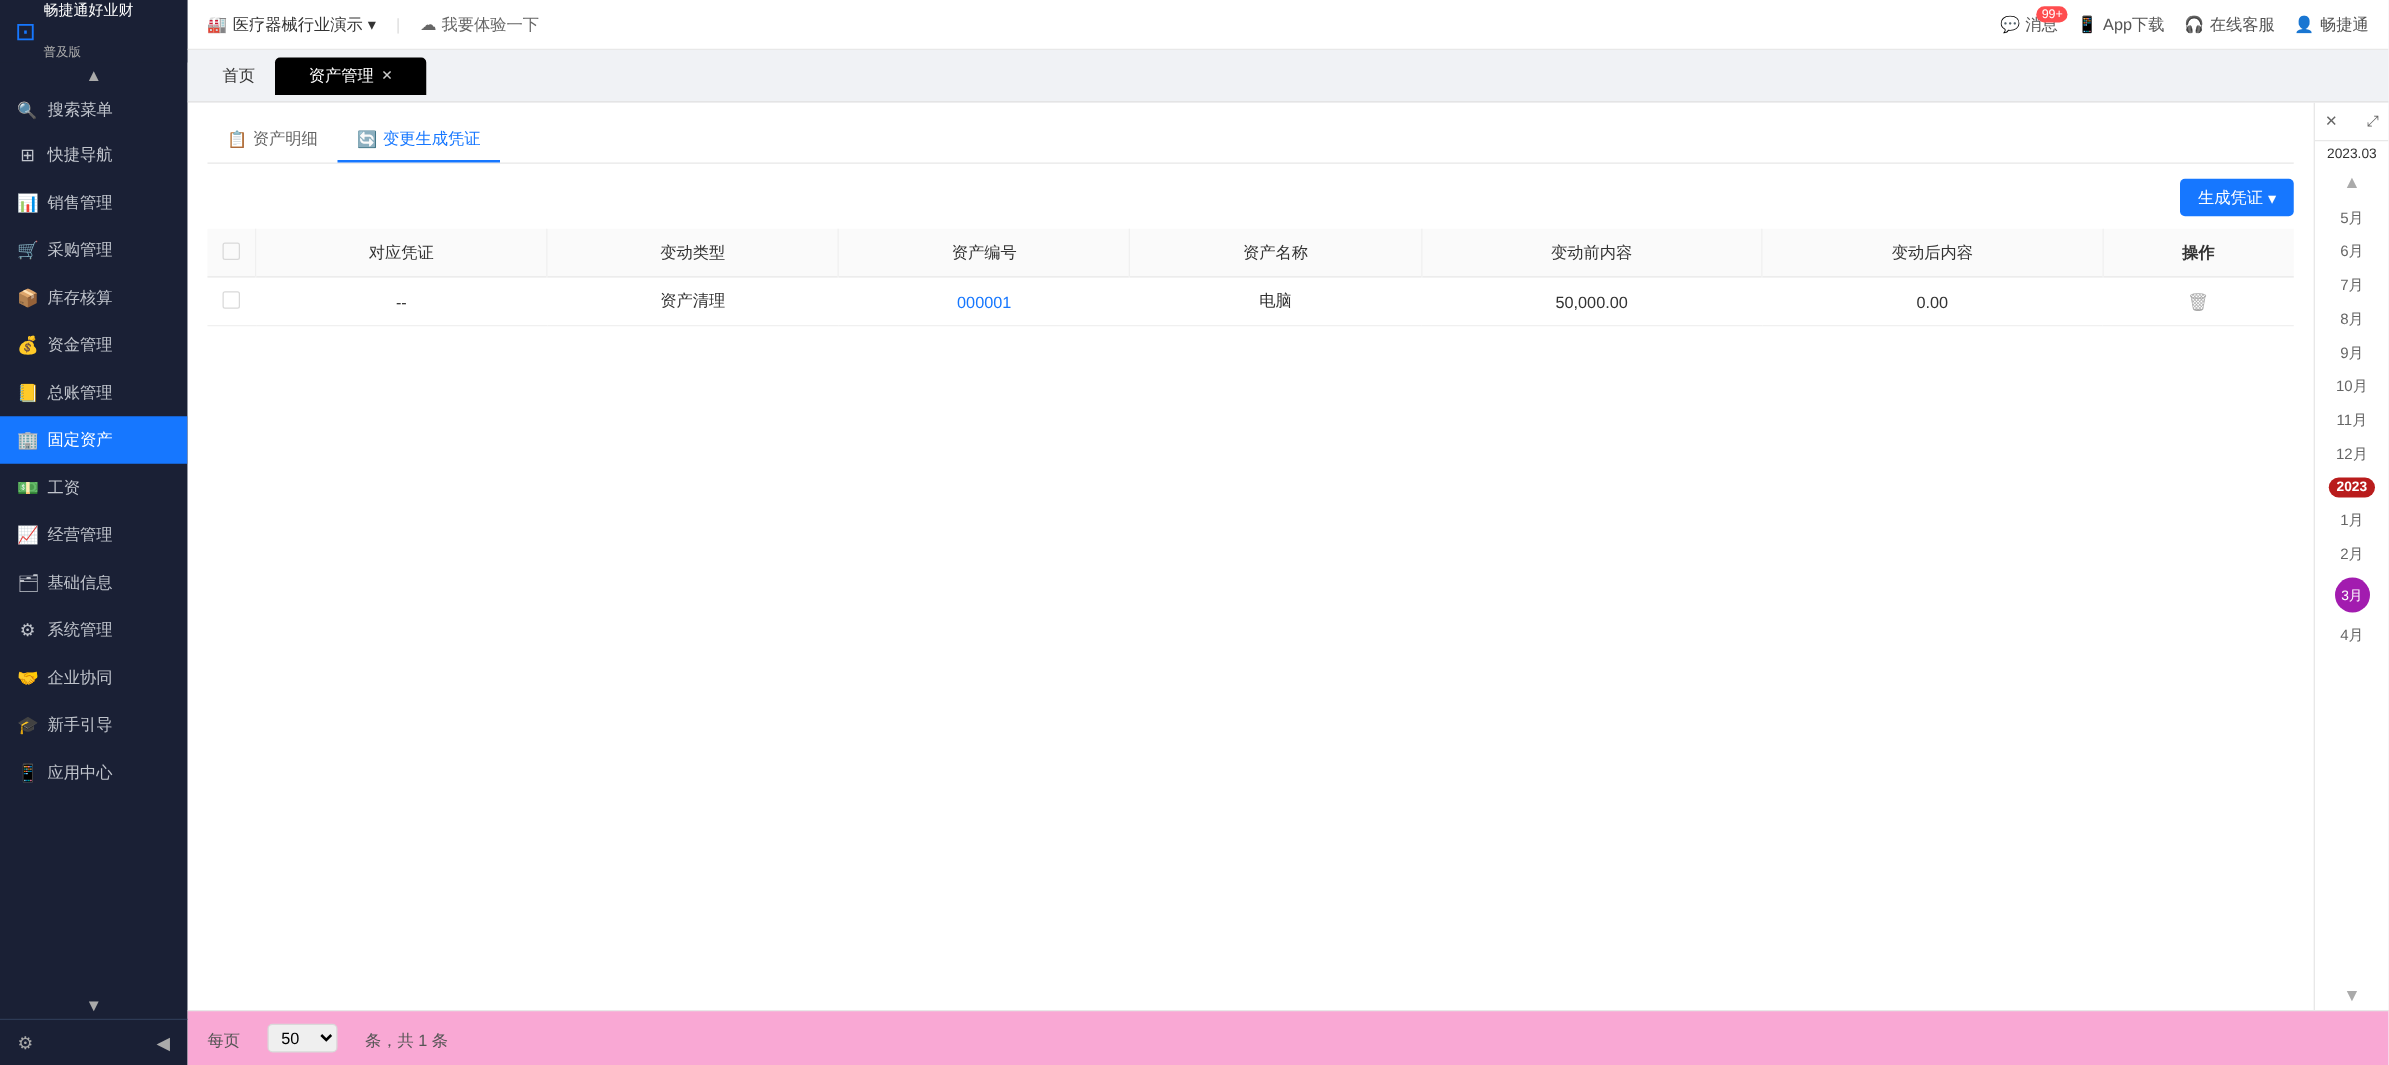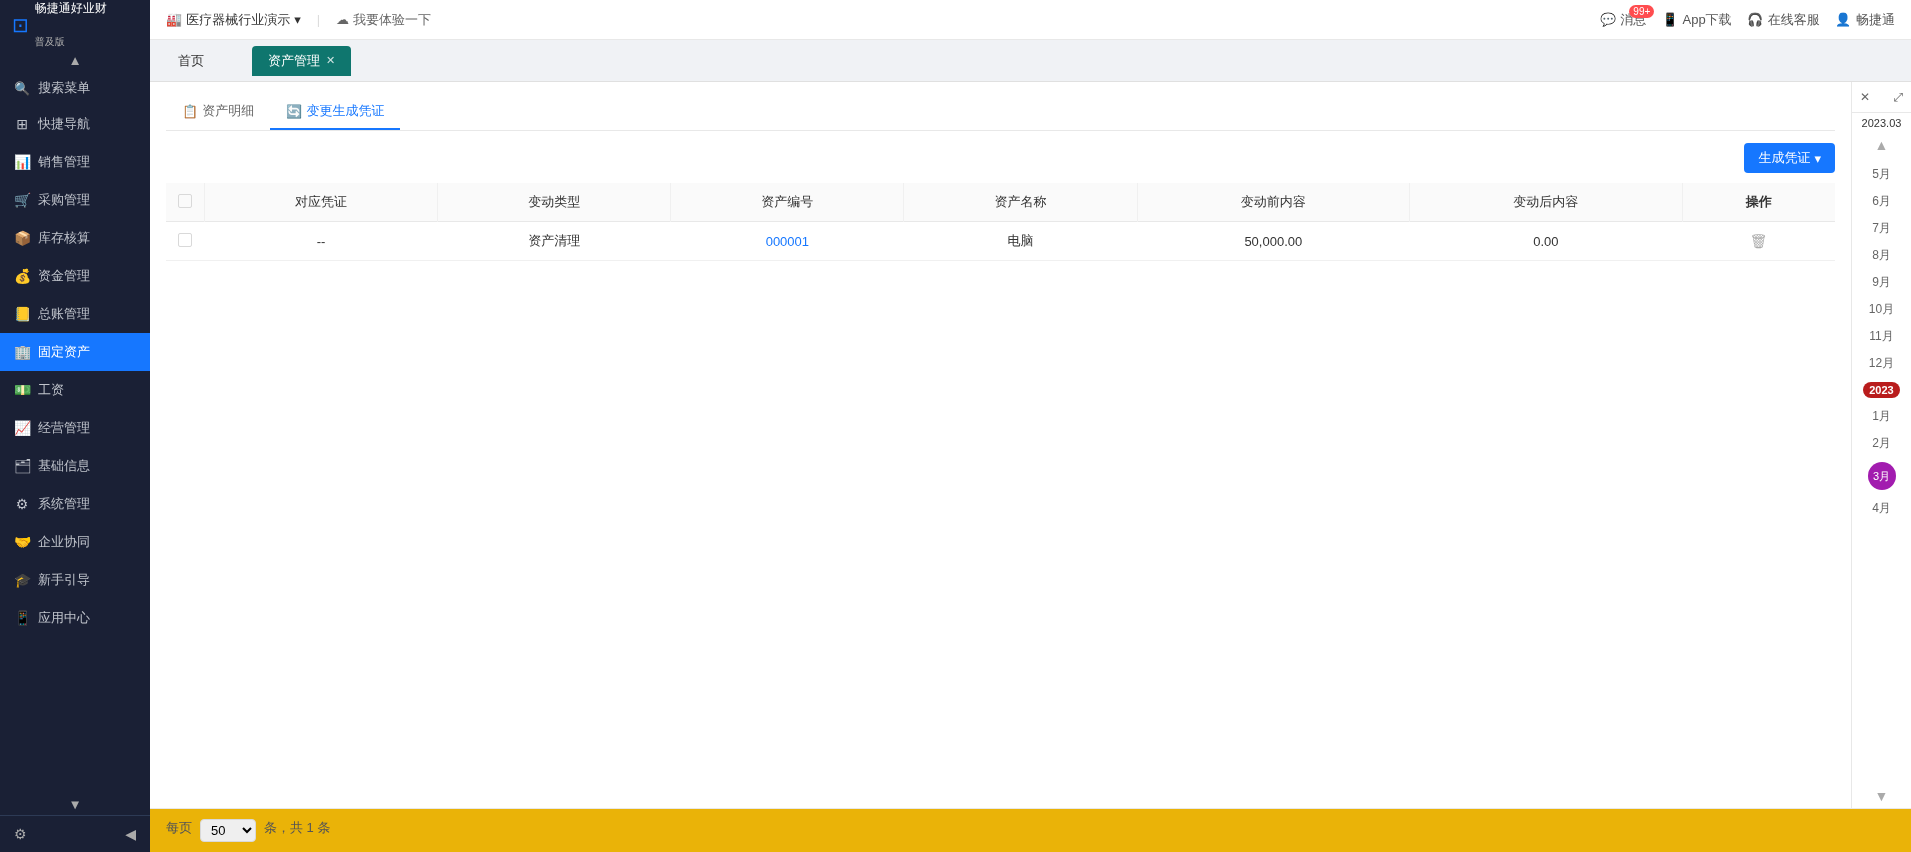--- a/index.html
+++ b/index.html
@@ -128,7 +128,7 @@
       display: flex;
       align-items: center;
       padding: 0 16px;
-      gap: 16px;
+      gap: 4px;
       border-bottom: 1px solid #e0e0e0;
       flex-shrink: 0;
     }

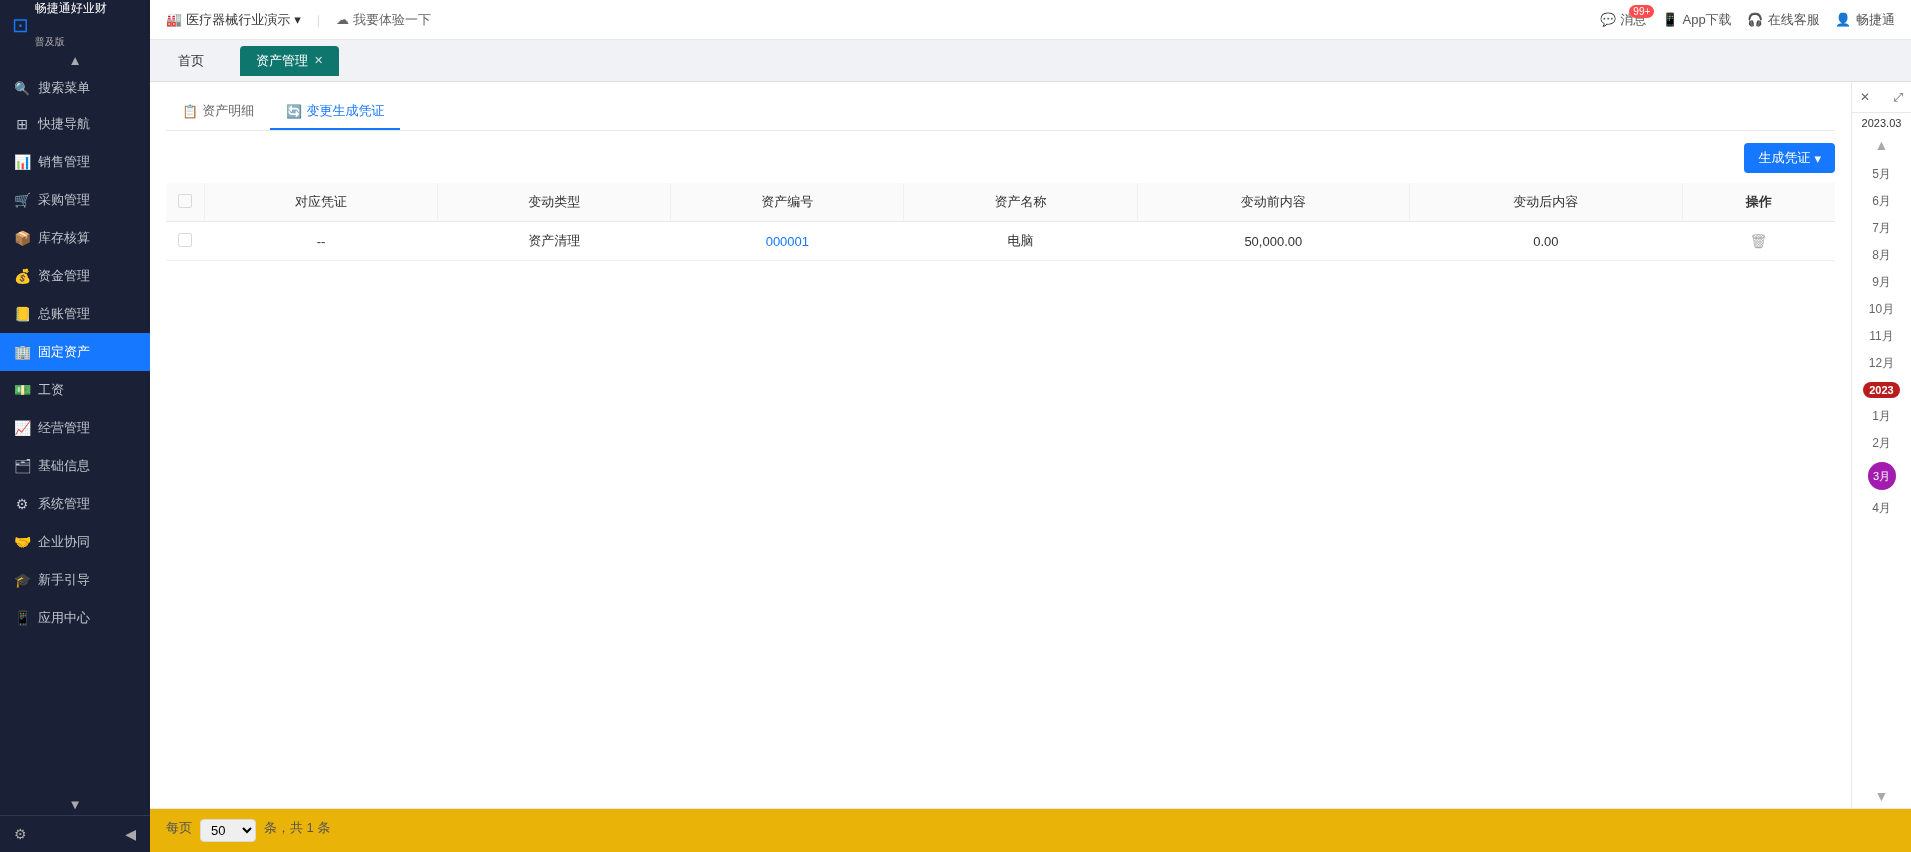--- a/index.html
+++ b/index.html
@@ -139,16 +139,15 @@
       cursor: pointer;
     }
     .tab-active {
-      background: #0f766e;
+      background: #000000;
       color: #fff;
-      padding: 6px 16px;
+      padding: 6px 27px;
       border-radius: 4px 4px 0 0;
       font-size: 13px;
       display: flex;
       align-items: center;
       gap: 6px;
       cursor: pointer;
-      margin-left: 20px;
     }
     .tab-close { font-size: 11px; color: rgba(255,255,255,0.8); cursor: pointer; }
 

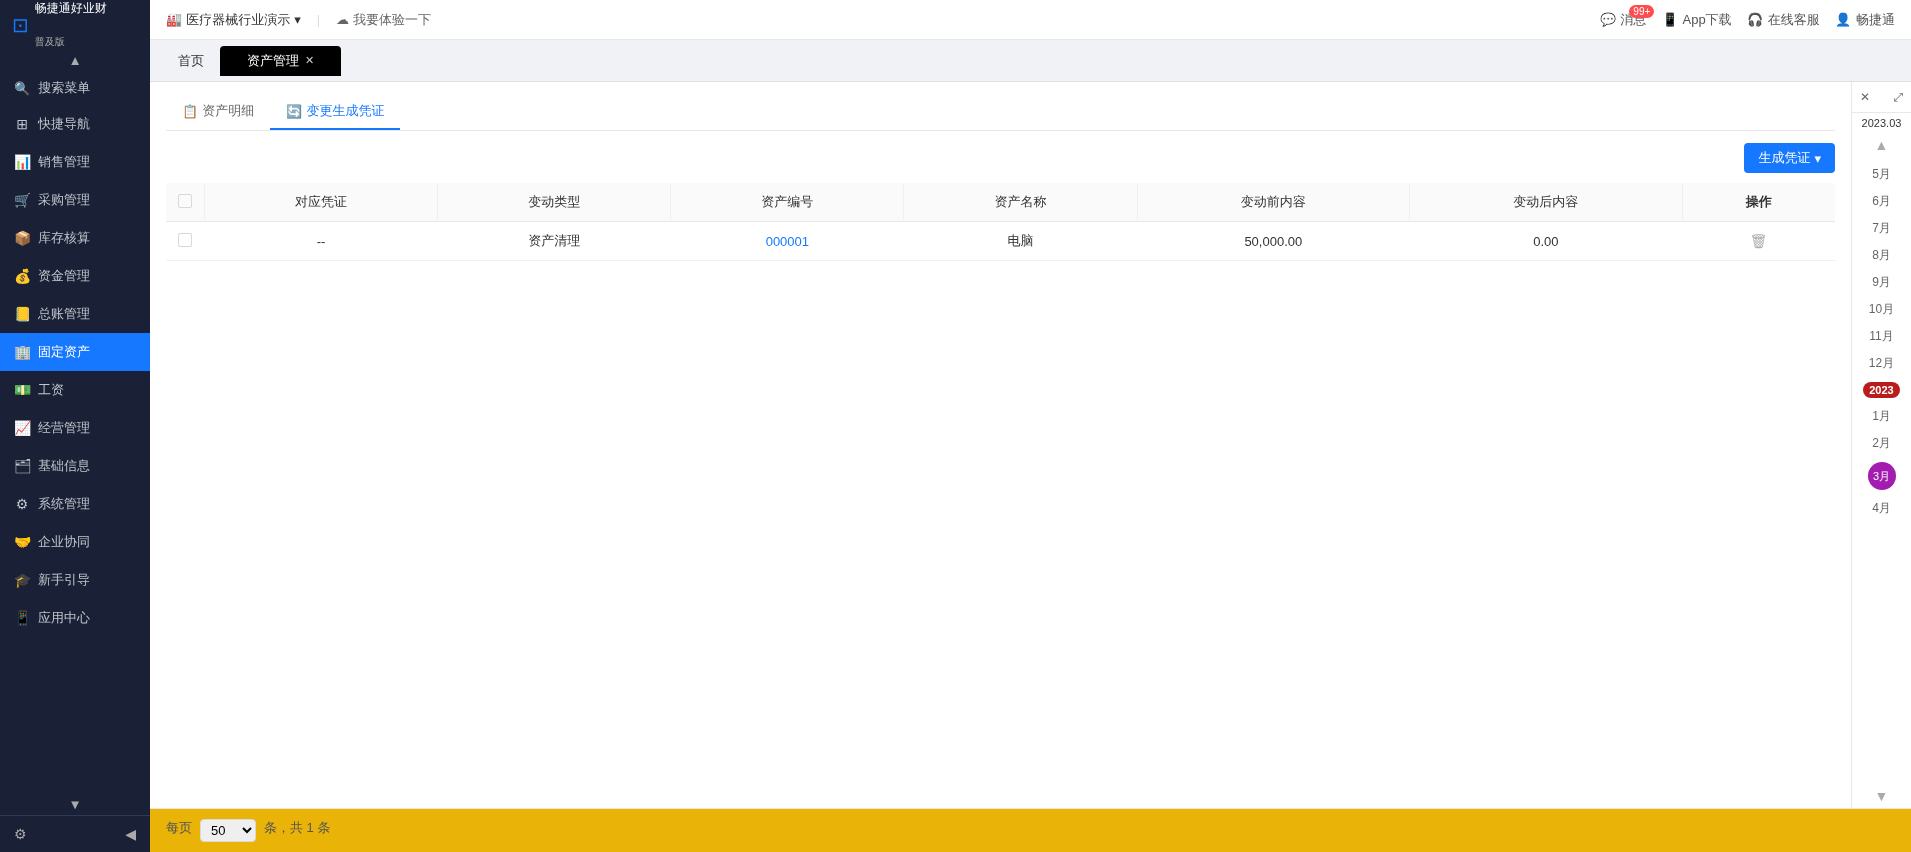--- a/index.html
+++ b/index.html
@@ -301,13 +301,13 @@
     
     .pagination-bar {
       display: flex;
-      align-items: flex-start;
+      align-items: flex-end;
       padding: 10px 16px;
       border-top: 1px solid #e8e8e8;
       font-size: 13px;
       color: #555;
-      gap: 8px;
-      background: #eab308;
+      gap: 22px;
+      background: #f9a8d4;
       flex-shrink: 0;
     }
     .page-size-select {

